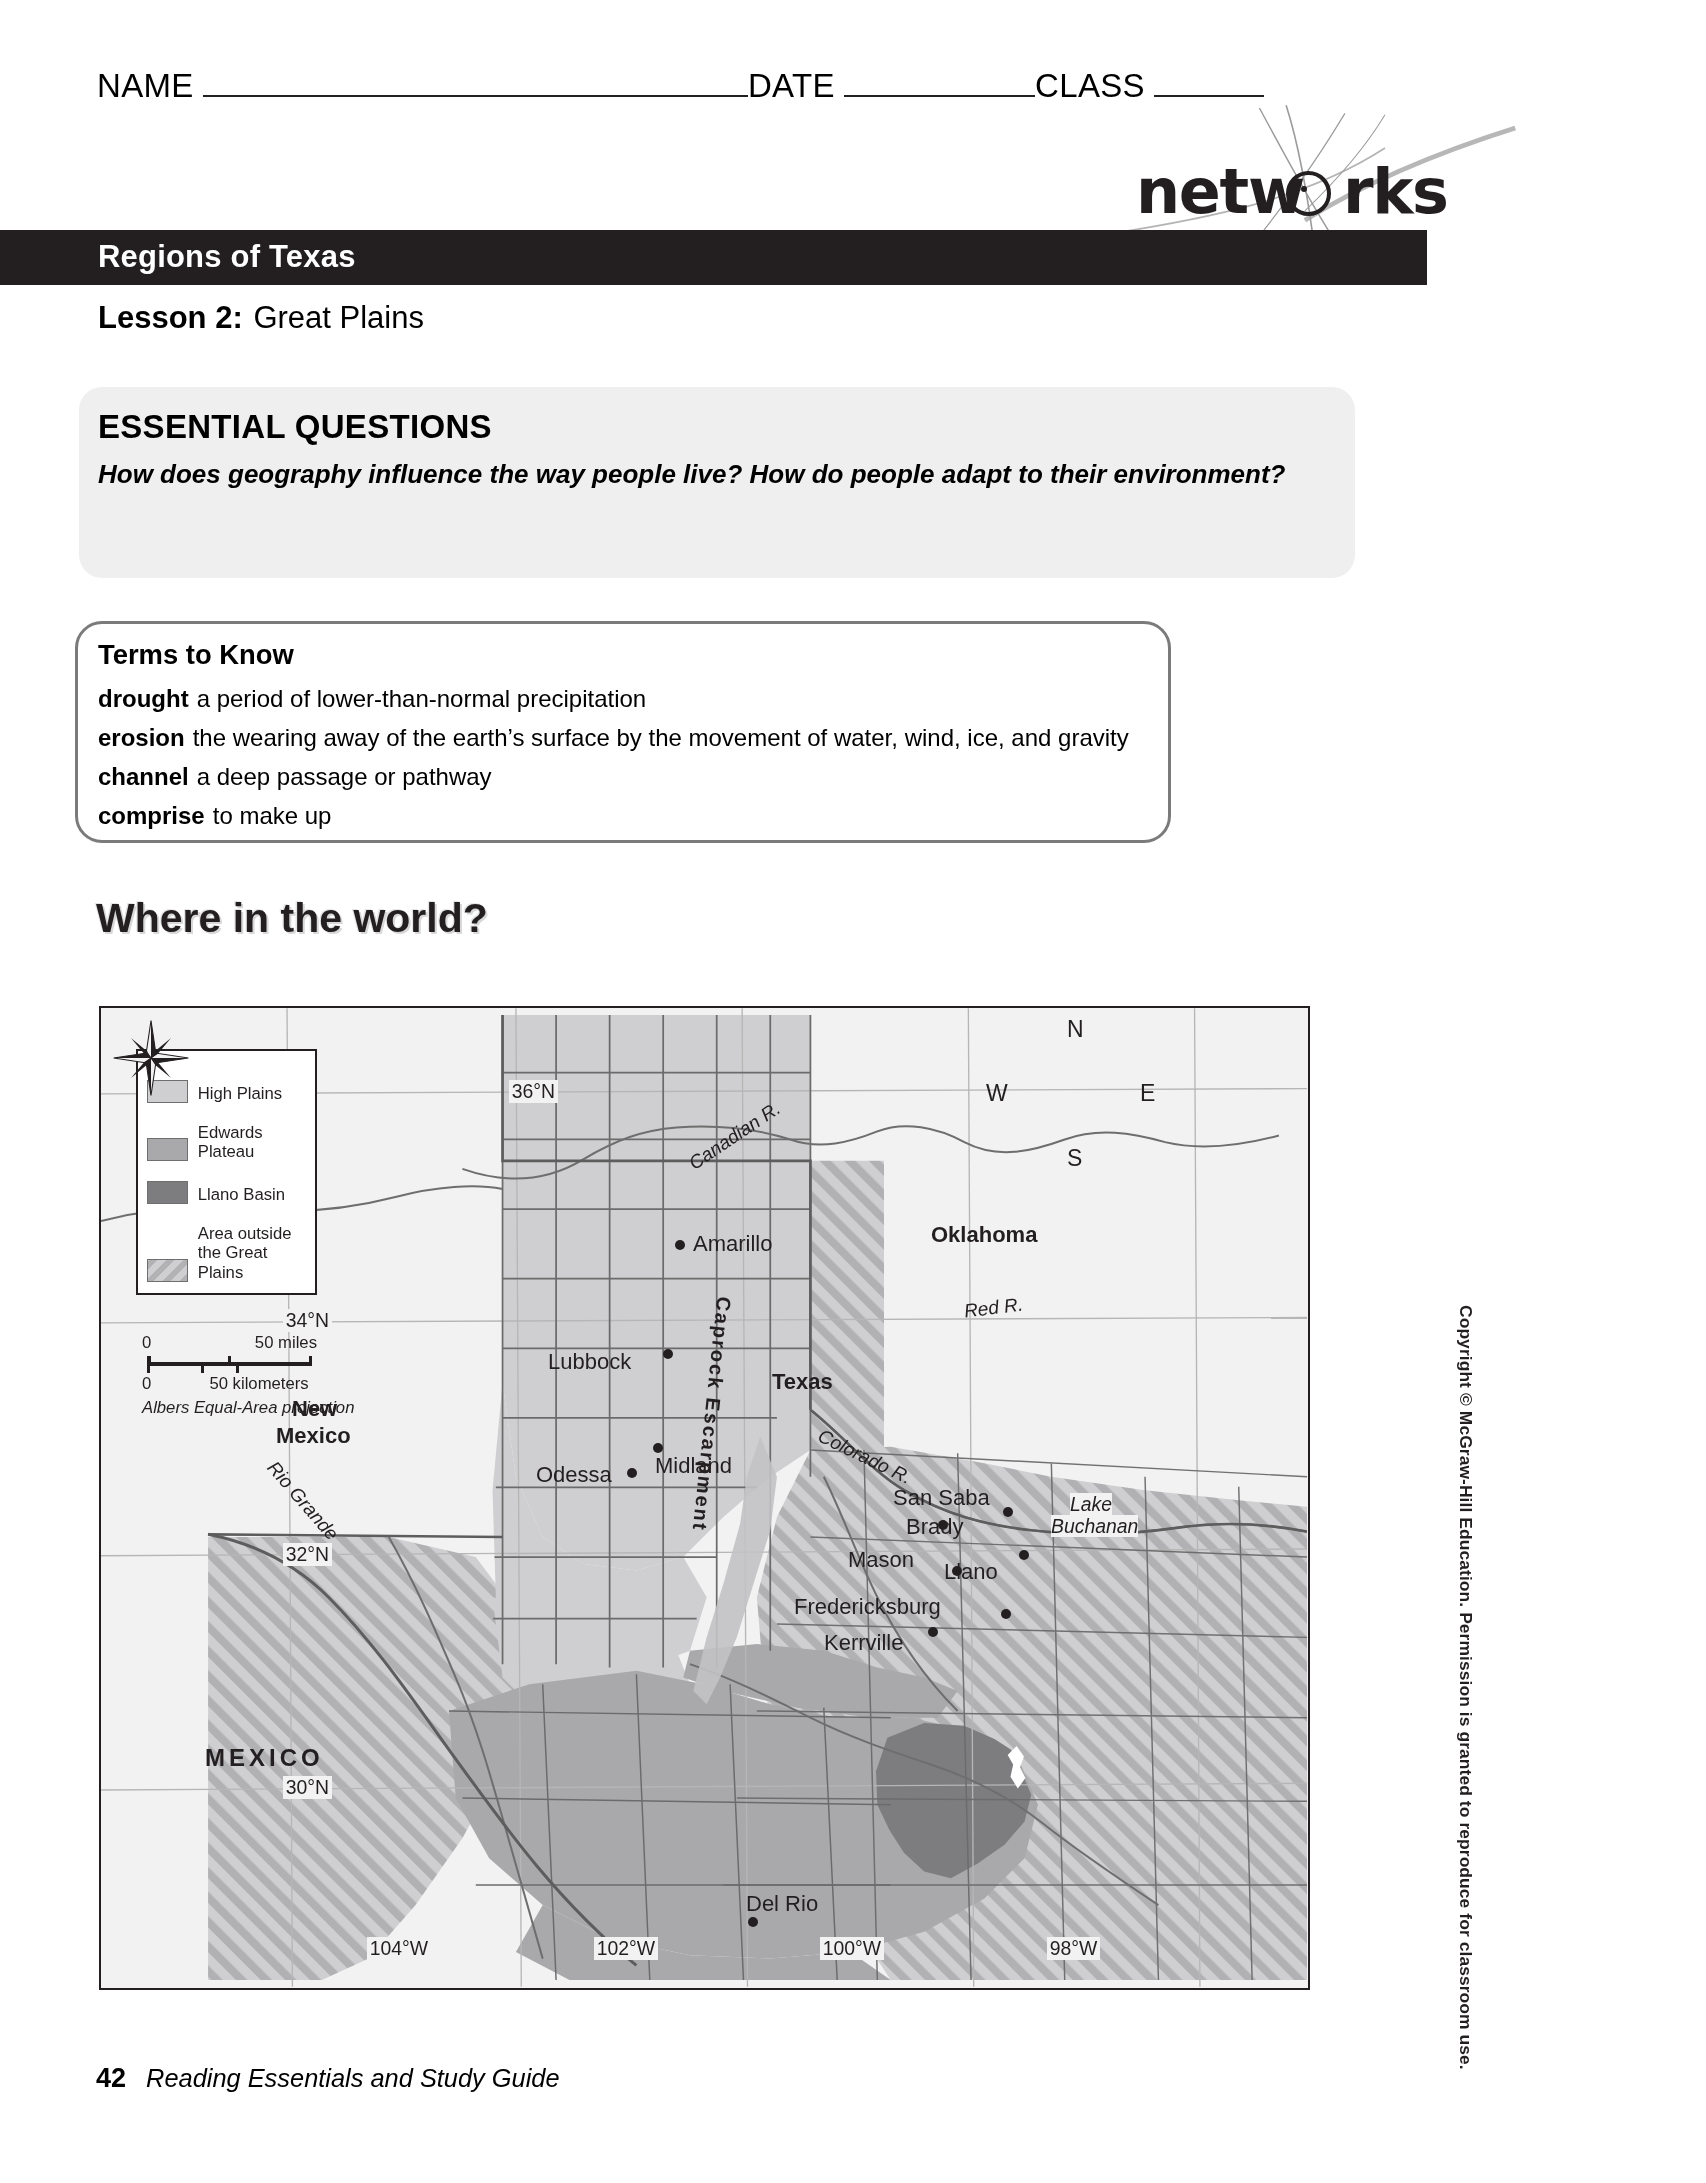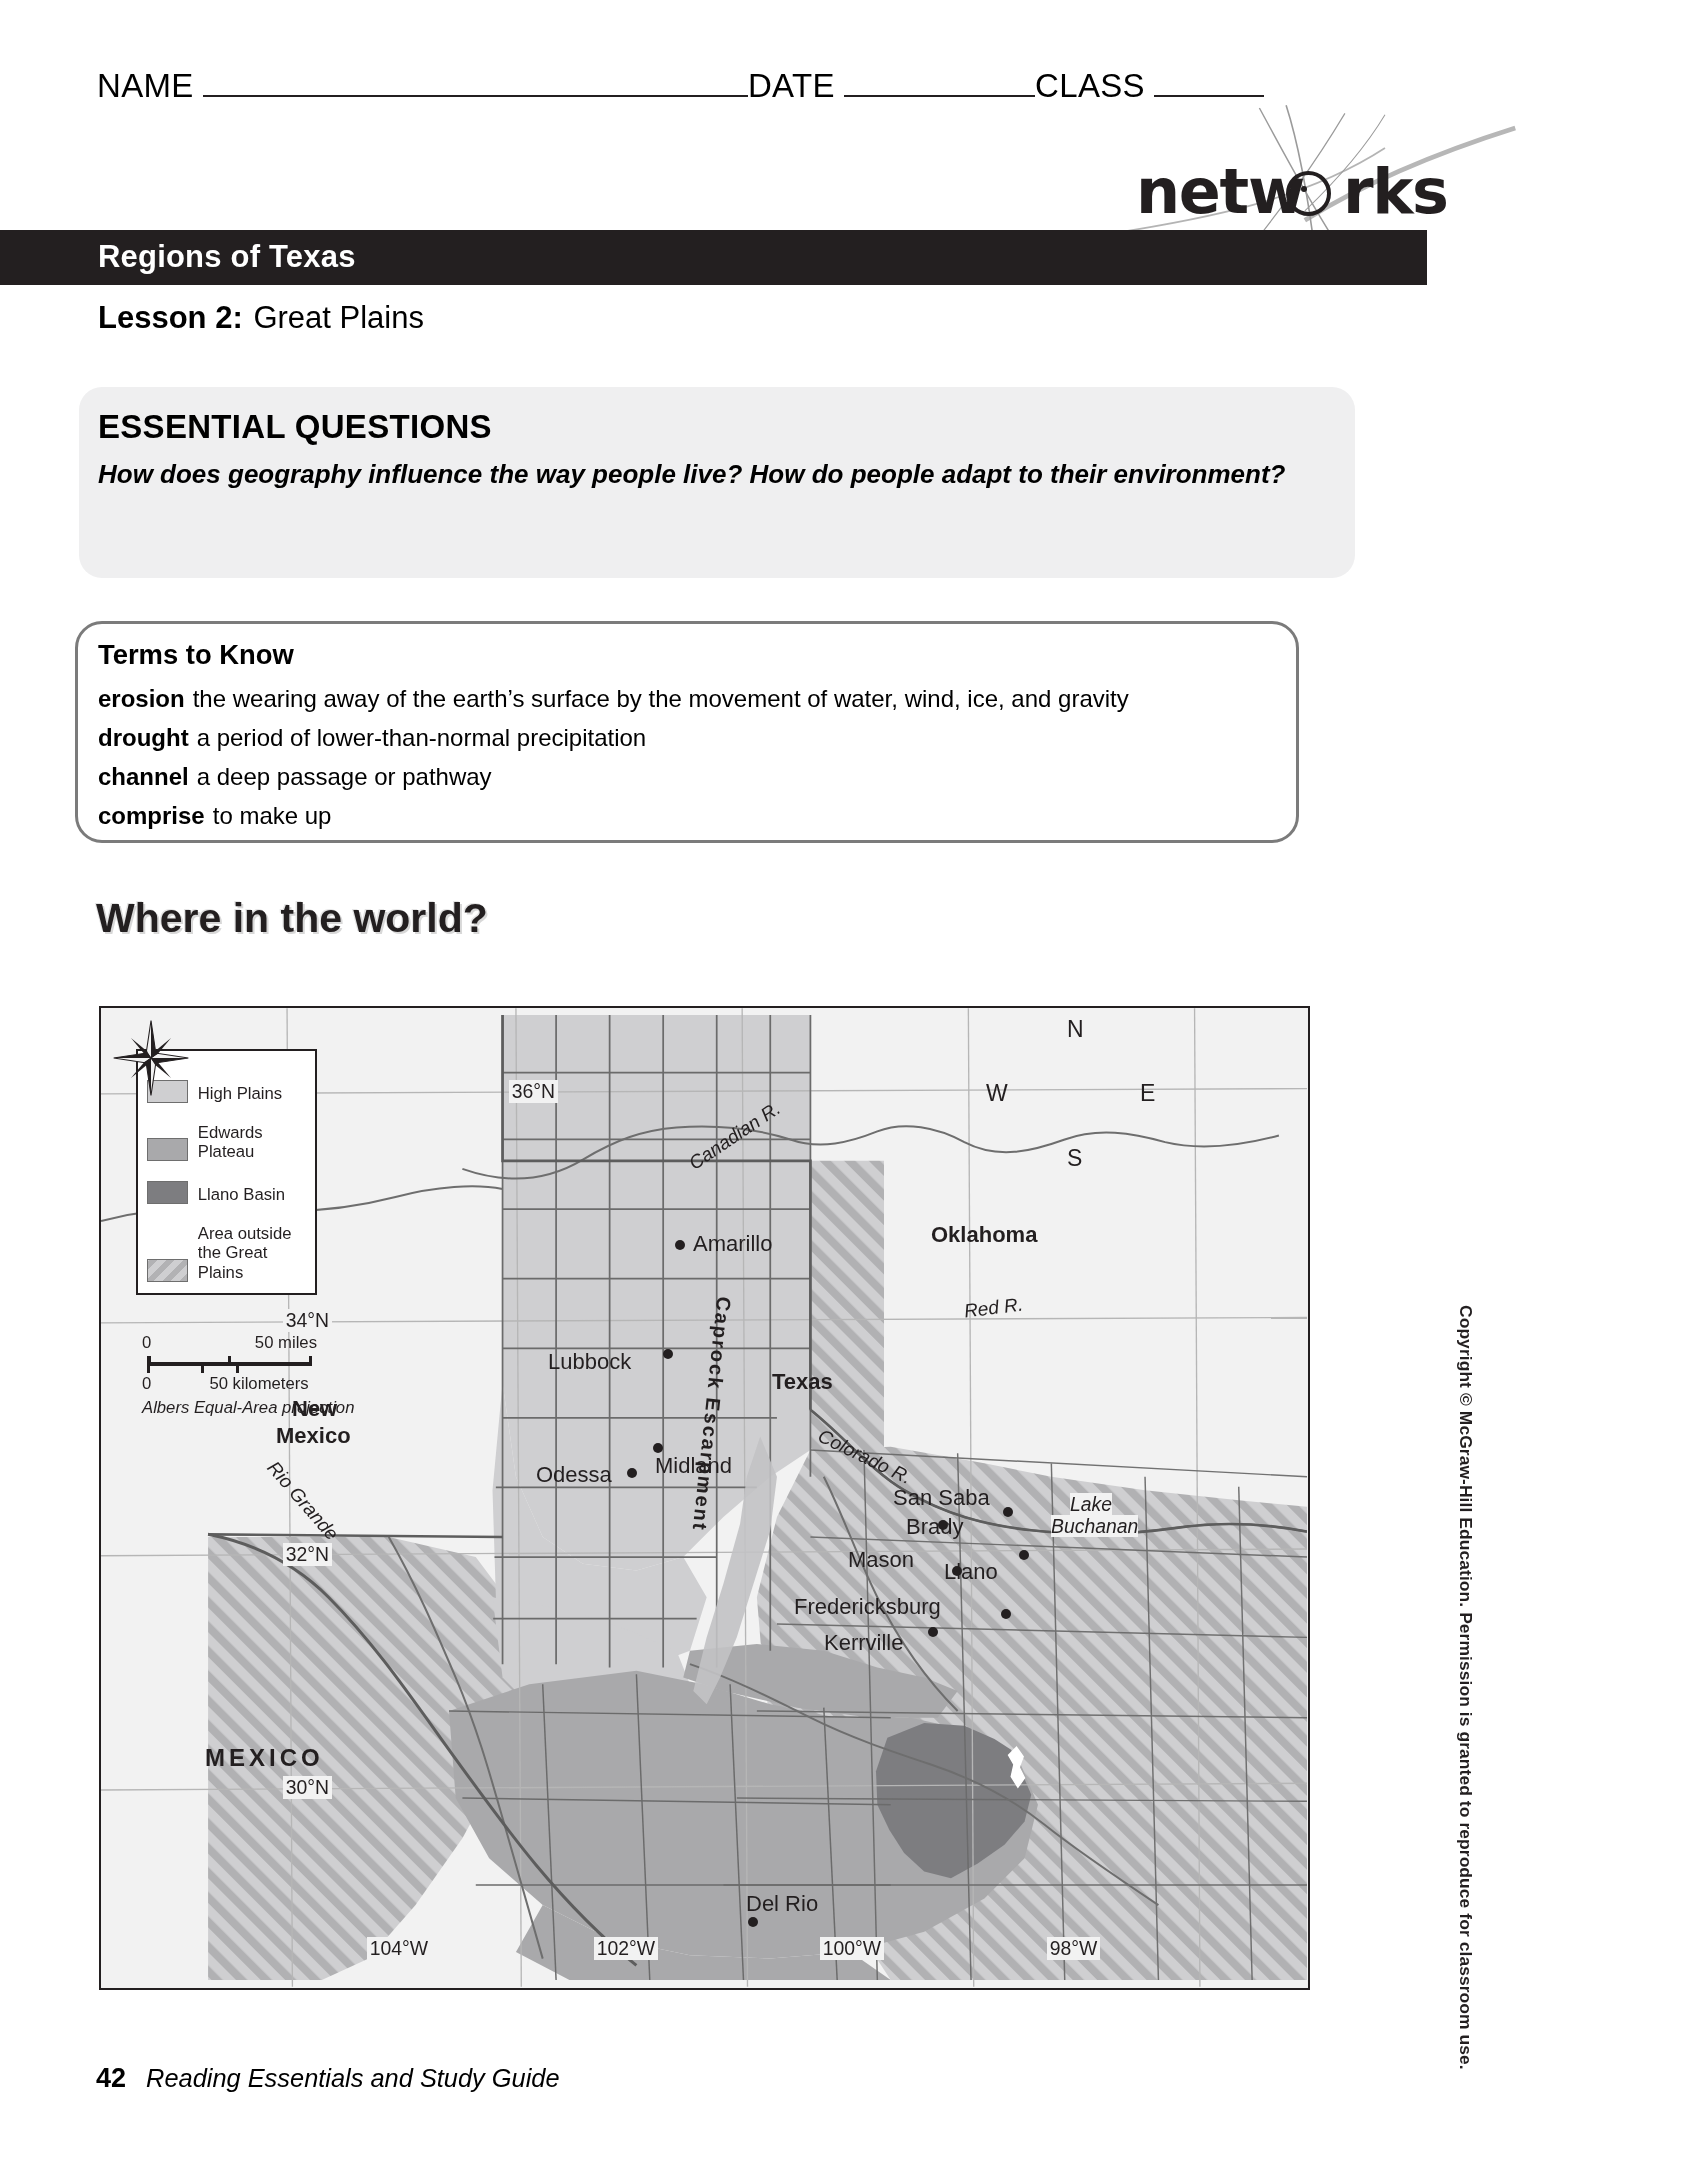--- a/index.html
+++ b/index.html
@@ -78,7 +78,7 @@
 
   
   .ttk-box{
-    position:absolute; left:75px; top:621px; width:1224px; height:222px;
+    position:absolute; left:75px; top:621px; width:1096px; height:222px;
     border:3.3px solid #7b7b7b; border-radius:27px; background:#fff;
     box-sizing:border-box;
   }

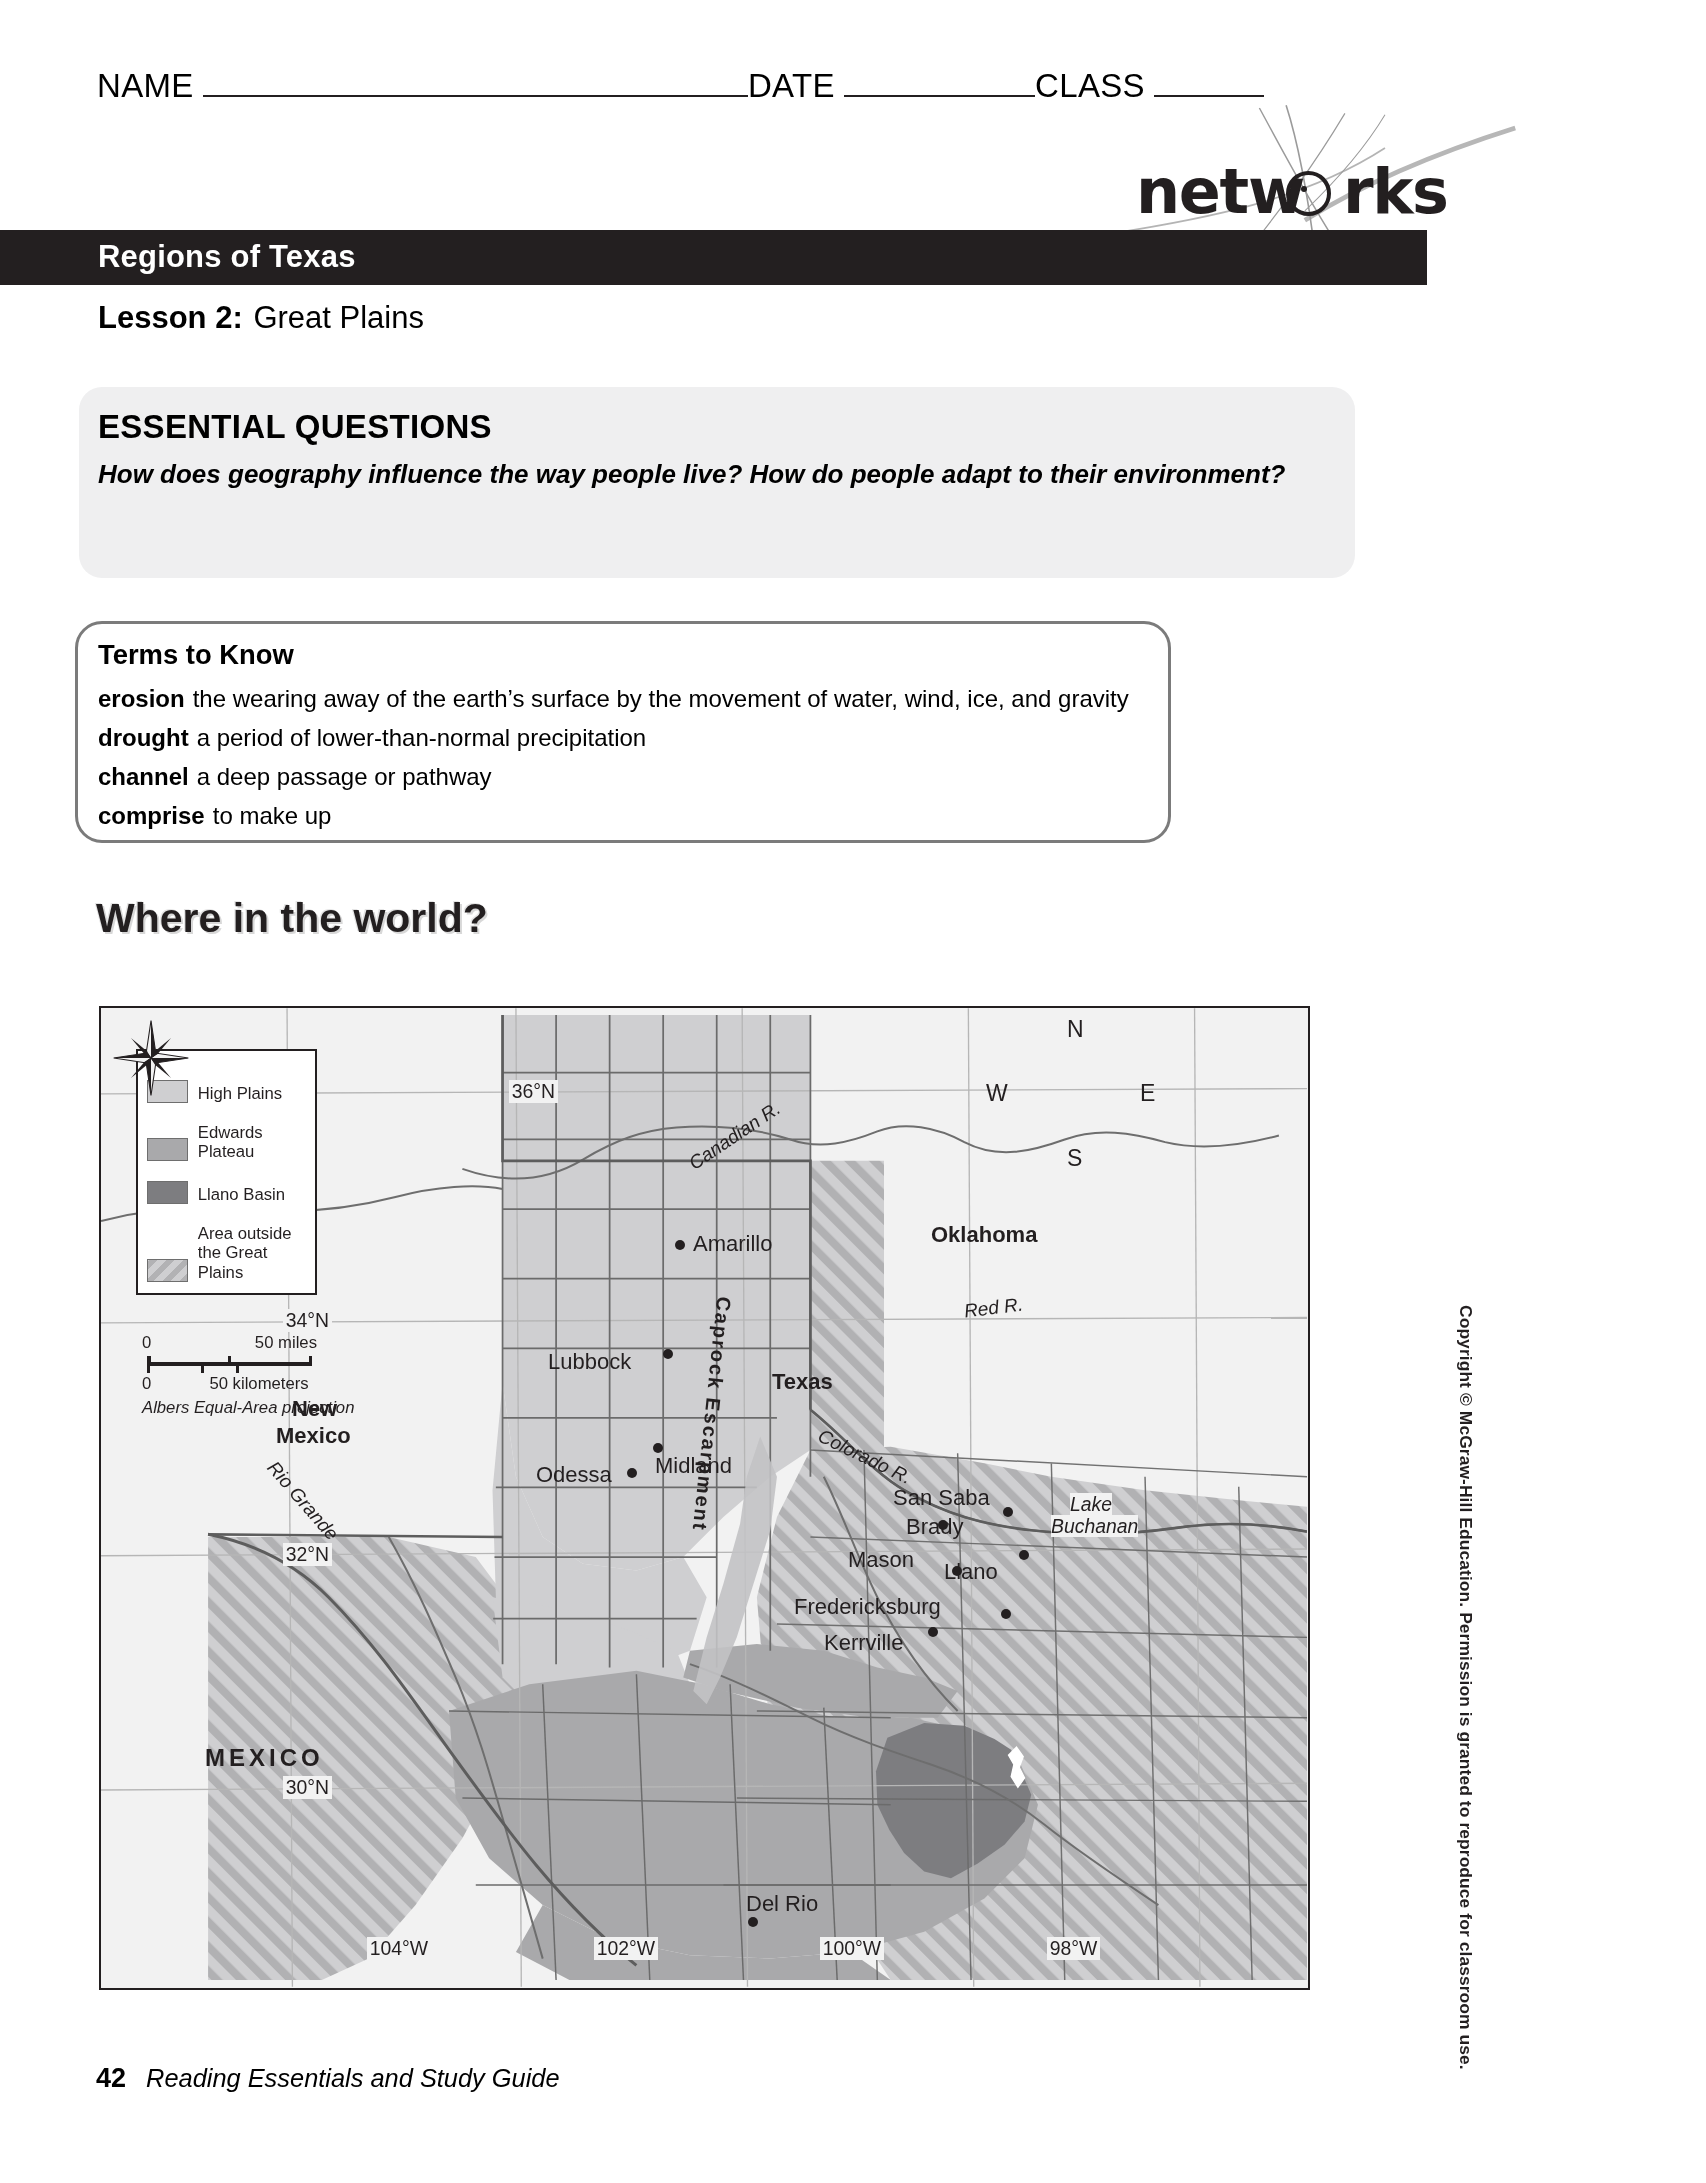--- a/index.html
+++ b/index.html
@@ -221,10 +221,10 @@
   <div class="ttk-title">Terms to Know</div>
   <div class="ttk-list">
     <div class="ttk-row">
+      <b>drought</b><i>a period of lower-than-normal precipitation</i>
+    </div>
+    <div class="ttk-row">
       <b>erosion</b><i>the wearing away of the earth’s surface by the movement of water, wind, ice, and gravity</i>
-    </div>
-    <div class="ttk-row">
-      <b>drought</b><i>a period of lower-than-normal precipitation</i>
     </div>
     <div class="ttk-row">
       <b>channel</b><i>a deep passage or pathway</i>

